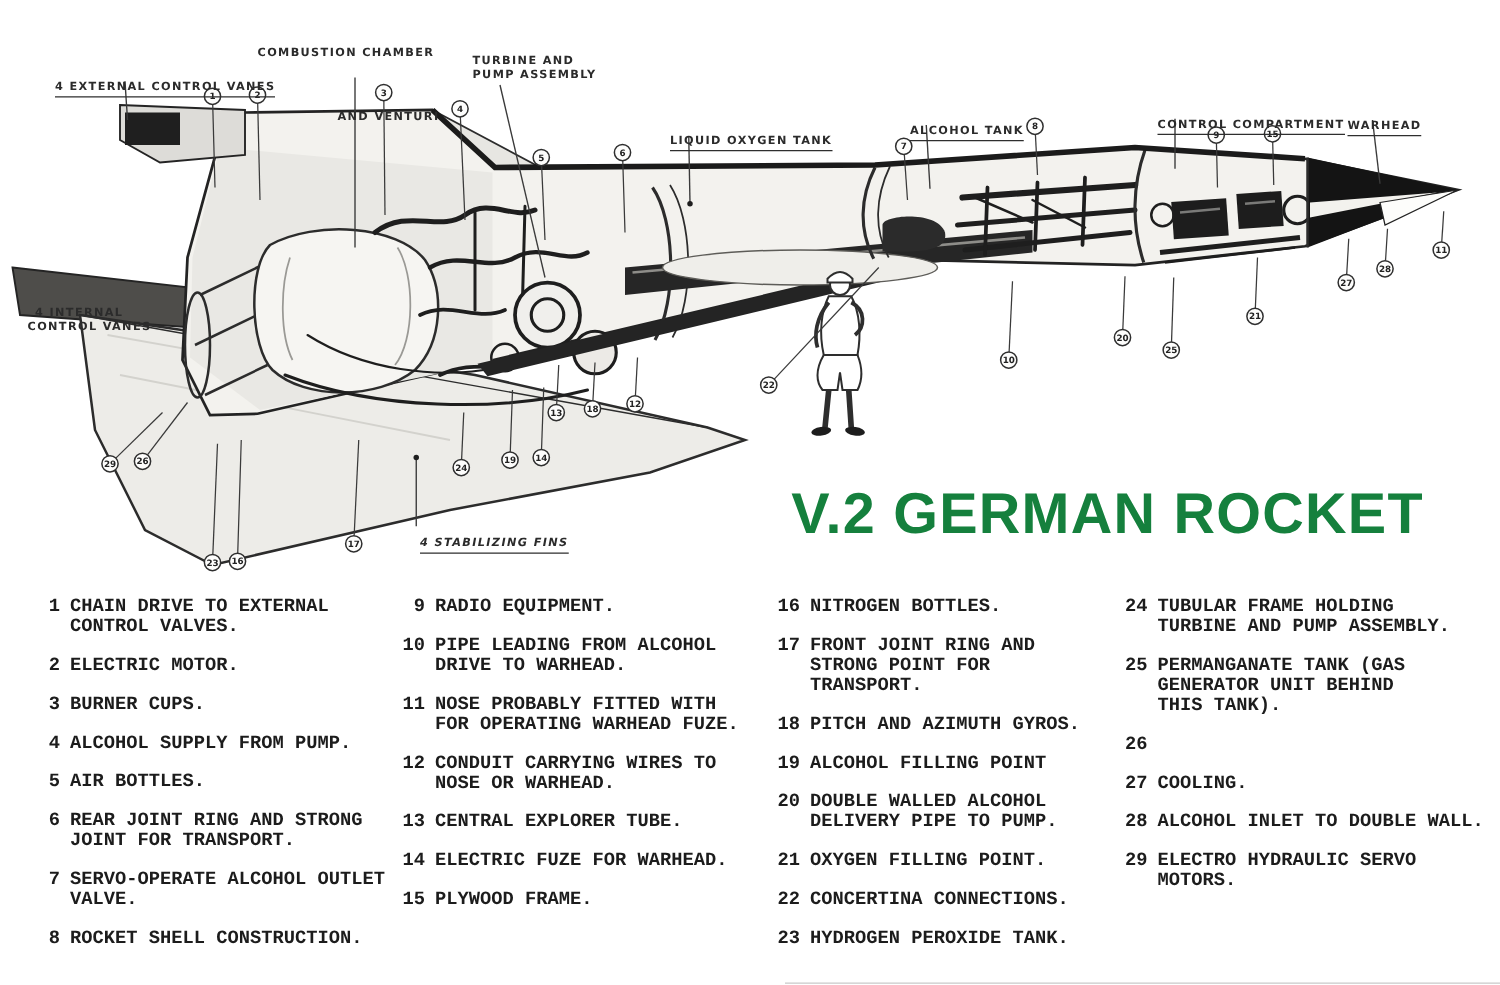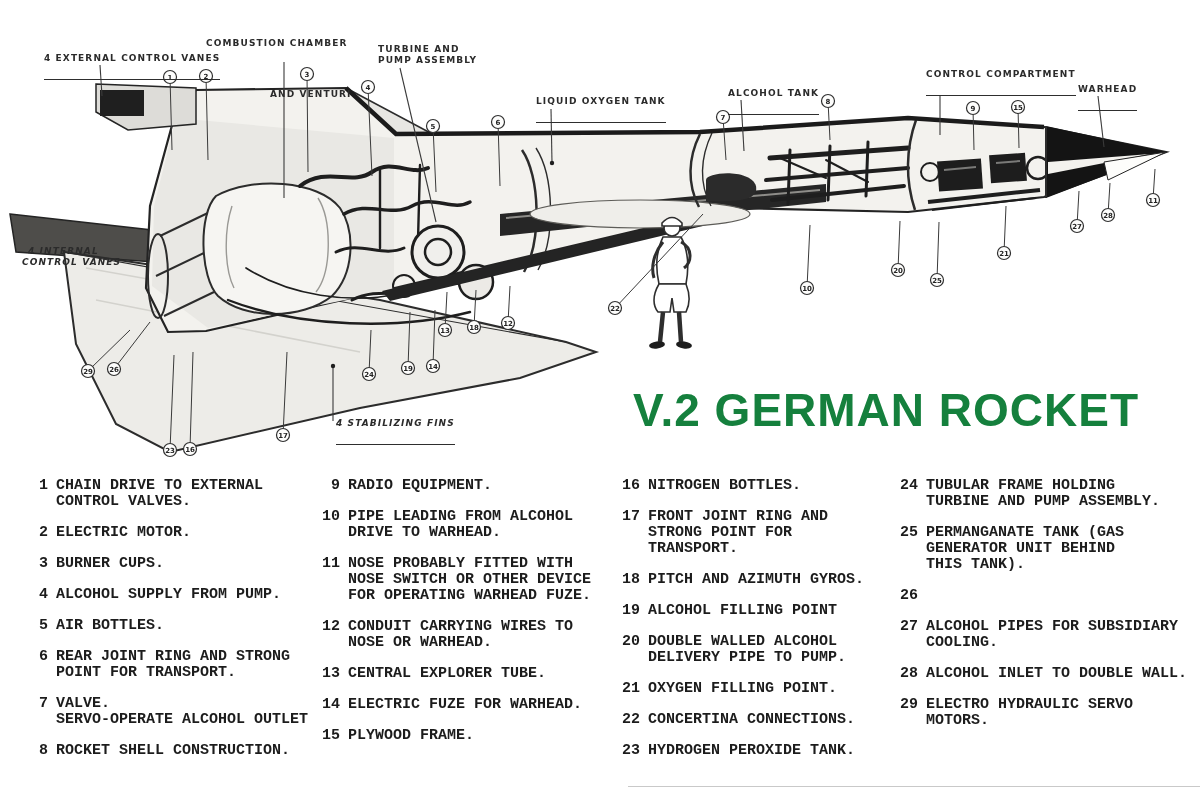--- a/index.html
+++ b/index.html
@@ -9,7 +9,7 @@
   
   .plabel{position:absolute;font:700 9px "DejaVu Sans",sans-serif;letter-spacing:1.1px;
           color:#2b2b2b;white-space:nowrap;line-height:11px;}
-  .plabel.u > div{border-bottom:1.3px solid #2e2e2e;padding-bottom:15px;display:inline-block;}
+  .plabel.u > div{border-bottom:1.3px solid #2e2e2e;padding-bottom:1px;display:inline-block;margin-top:12px;}
   .plabel > div{display:block;}
   
   .title{position:absolute;left:633px;top:383px;font:800 46px "Liberation Sans",sans-serif;

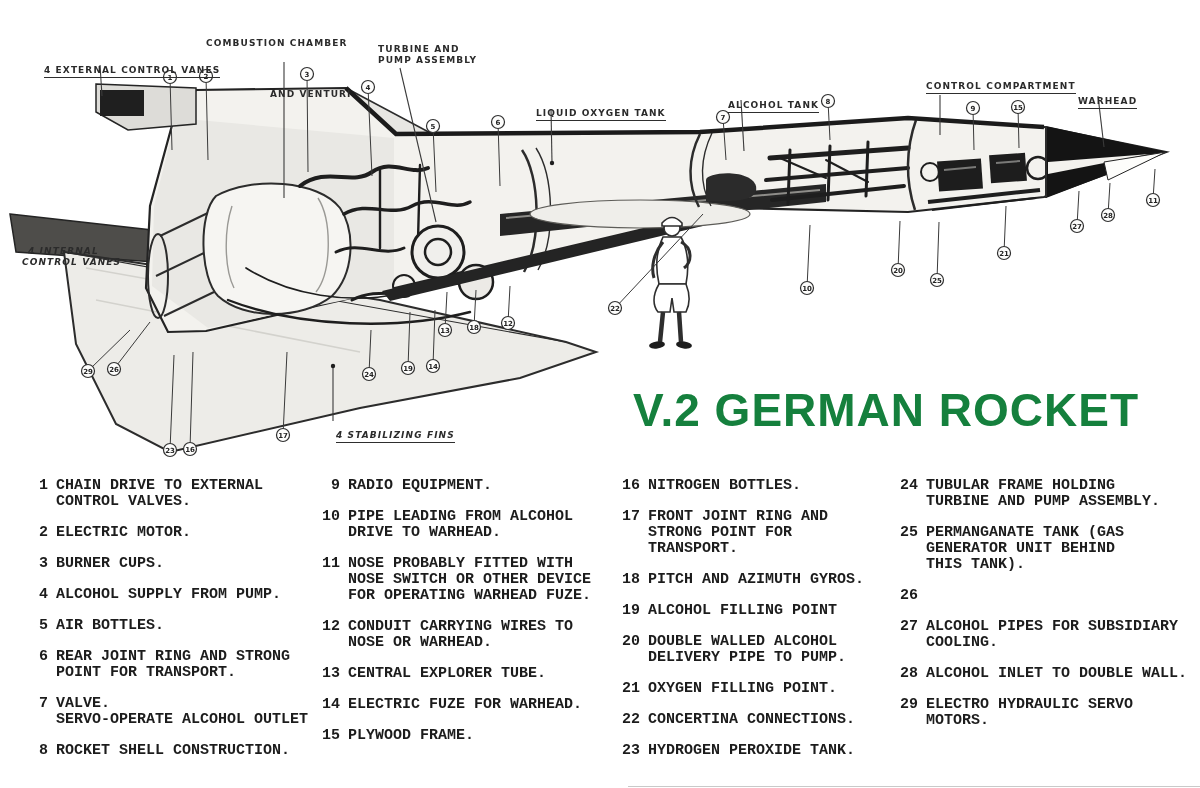--- a/index.html
+++ b/index.html
@@ -288,7 +288,7 @@
       </div>
       <div class="plabel u" style="left: 536px; top: 96px;"><div>LIQUID OXYGEN TANK</div></div>
       <div class="plabel u" style="left: 728px; top: 88px;"><div>ALCOHOL TANK</div></div>
-      <div class="plabel u" style="left: 926px; top: 69px;"><div>CONTROL COMPARTMENT</div></div>
+      <div class="plabel u" style="left: 926px; top: 83px;"><div>CONTROL COMPARTMENT</div></div>
       <div class="plabel u" style="left: 1078px; top: 84px;"><div>WARHEAD</div></div>
       <div class="plabel" style="left: 28px; top: 246px; font-style: italic;">
         <div>4 INTERNAL</div>

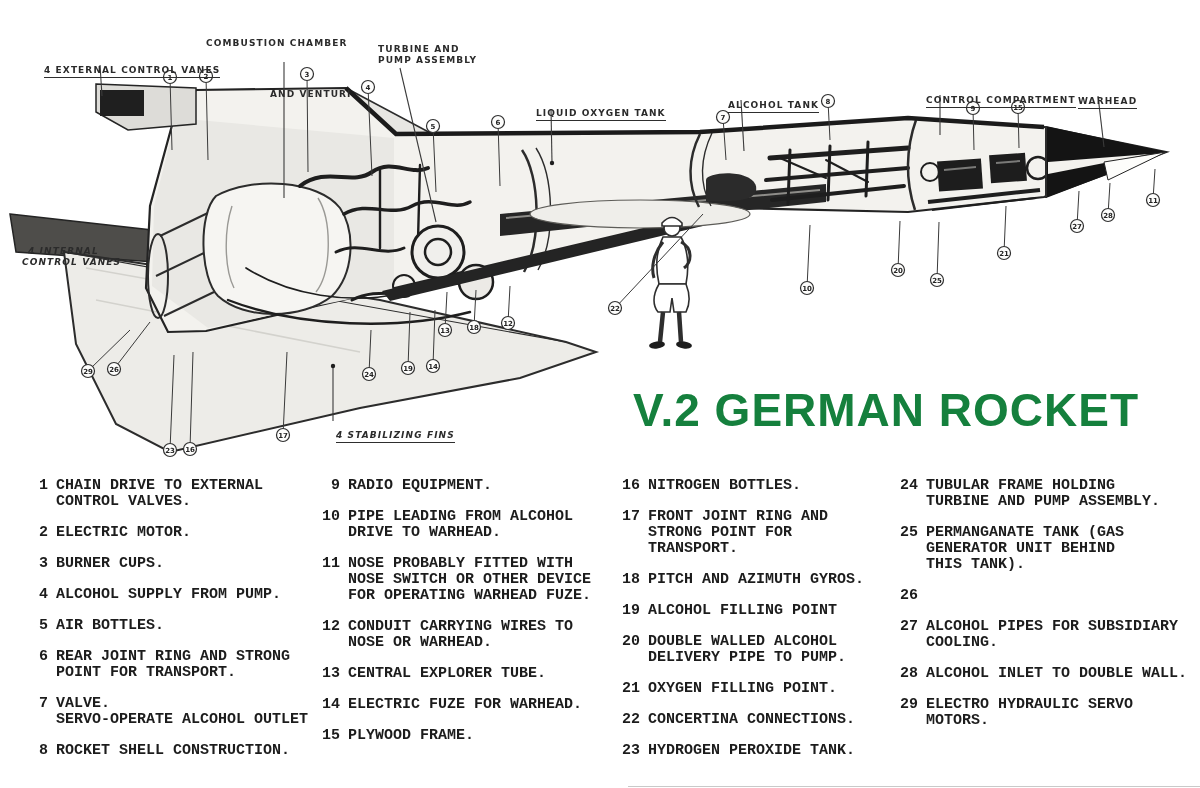--- a/index.html
+++ b/index.html
@@ -290,7 +290,7 @@
       <div class="plabel u" style="left: 728px; top: 88px;"><div>ALCOHOL TANK</div></div>
       <div class="plabel u" style="left: 926px; top: 83px;"><div>CONTROL COMPARTMENT</div></div>
       <div class="plabel u" style="left: 1078px; top: 84px;"><div>WARHEAD</div></div>
-      <div class="plabel" style="left: 28px; top: 246px; font-style: italic;">
+      <div class="plabel" style="left: 28px; top: 246px;">
         <div>4 INTERNAL</div>
         <div style="margin-left: -6px;">CONTROL VANES</div>
       </div>

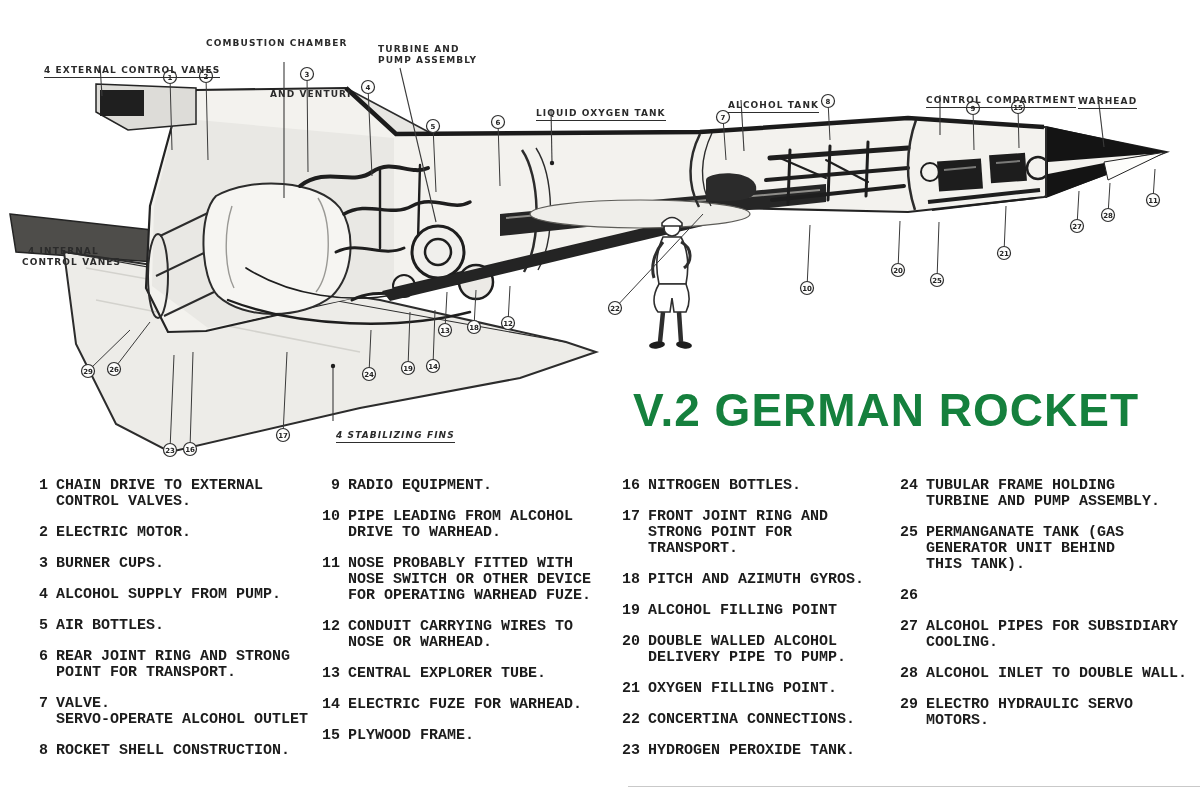--- a/index.html
+++ b/index.html
@@ -371,7 +371,6 @@
           <span class="lnum">11</span>
           <span class="ltext">
             <div>NOSE PROBABLY FITTED WITH</div>
-            <div>NOSE SWITCH OR OTHER DEVICE</div>
             <div>FOR OPERATING WARHEAD FUZE.</div>
           </span>
         </div>

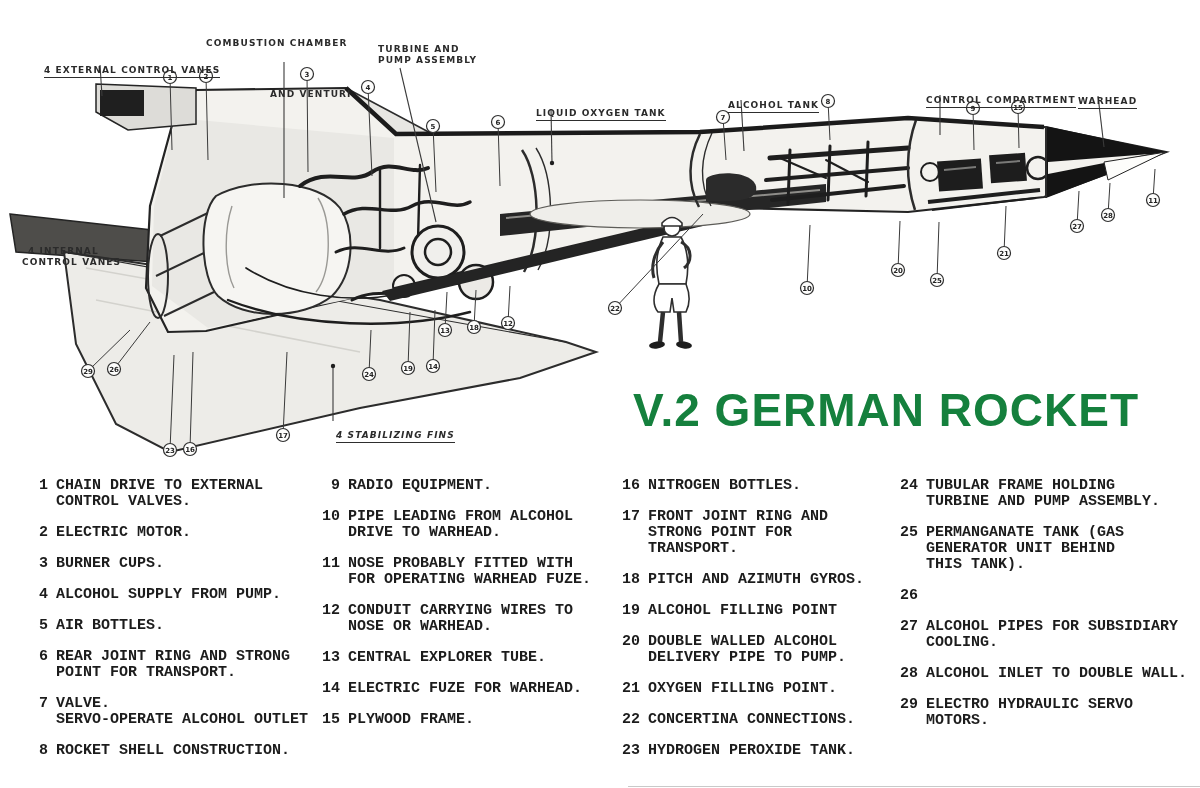--- a/index.html
+++ b/index.html
@@ -475,7 +475,6 @@
         <div class="litem">
           <span class="lnum">27</span>
           <span class="ltext">
-            <div>ALCOHOL PIPES FOR SUBSIDIARY</div>
             <div>COOLING.</div>
           </span>
         </div>

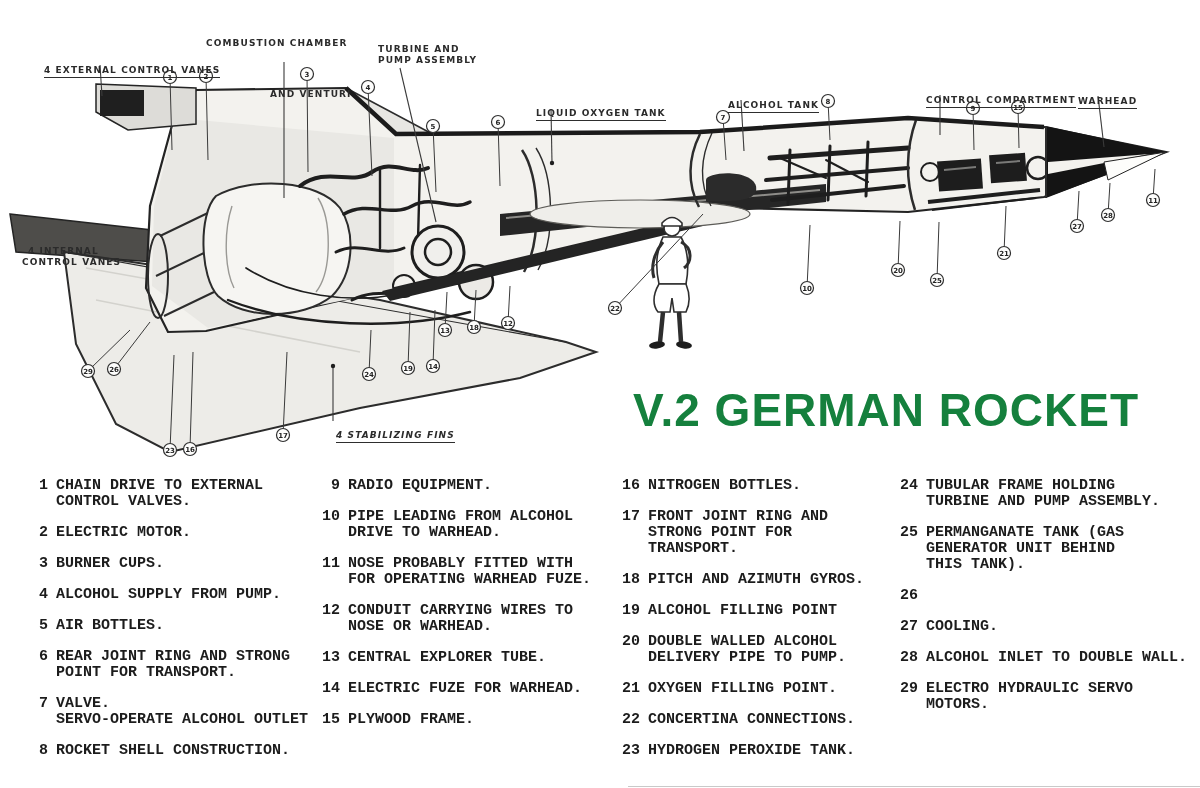--- a/index.html
+++ b/index.html
@@ -336,7 +336,7 @@
           <span class="lnum">6</span>
           <span class="ltext">
             <div>REAR JOINT RING AND STRONG</div>
-            <div>POINT FOR TRANSPORT.</div>
+            <div>JOINT FOR TRANSPORT.</div>
           </span>
         </div>
         <div class="litem">

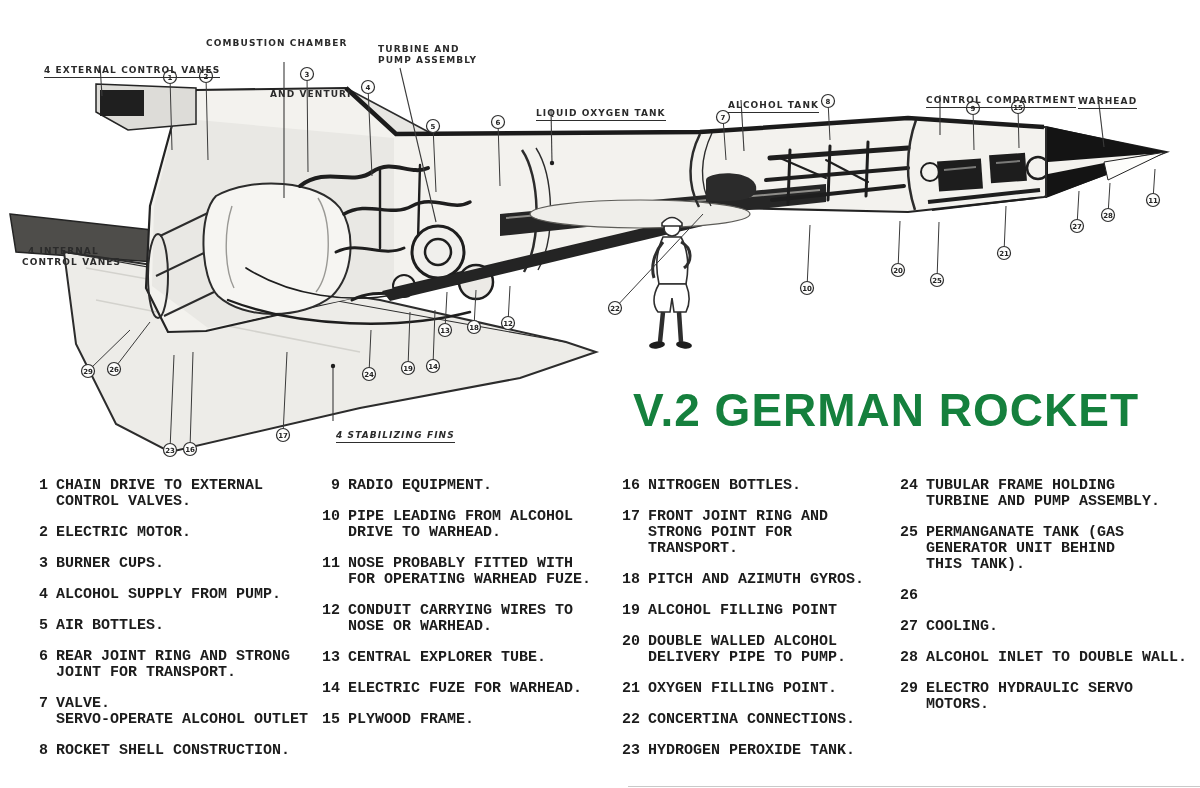--- a/index.html
+++ b/index.html
@@ -342,8 +342,8 @@
         <div class="litem">
           <span class="lnum">7</span>
           <span class="ltext">
+            <div>SERVO-OPERATE ALCOHOL OUTLET</div>
             <div>VALVE.</div>
-            <div>SERVO-OPERATE ALCOHOL OUTLET</div>
           </span>
         </div>
         <div class="litem">

